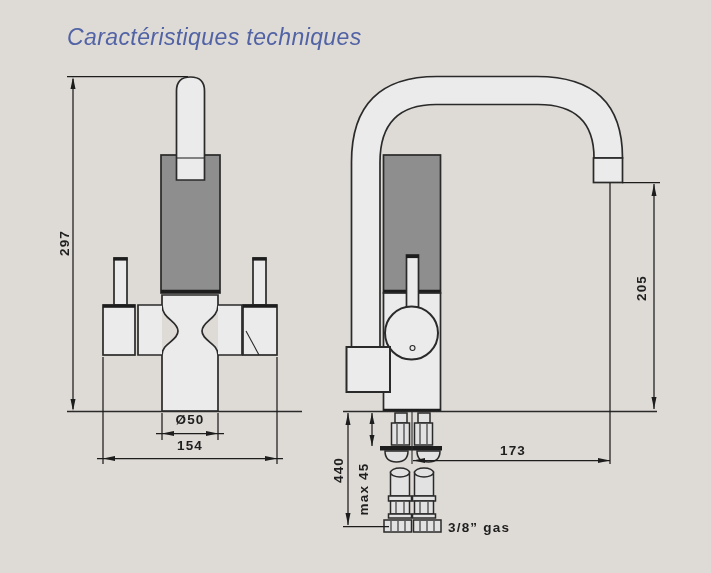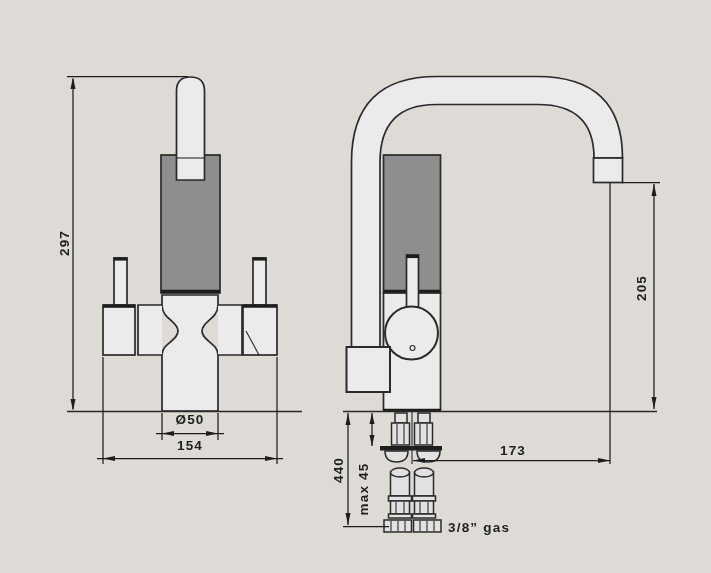--- a/index.html
+++ b/index.html
@@ -40,6 +40,7 @@
 
 <div class="canvas">
 
+  <div class="page-title">Caractéristiques techniques</div>
 
   <svg width="711" height="573" viewBox="0 0 711 573">
 

